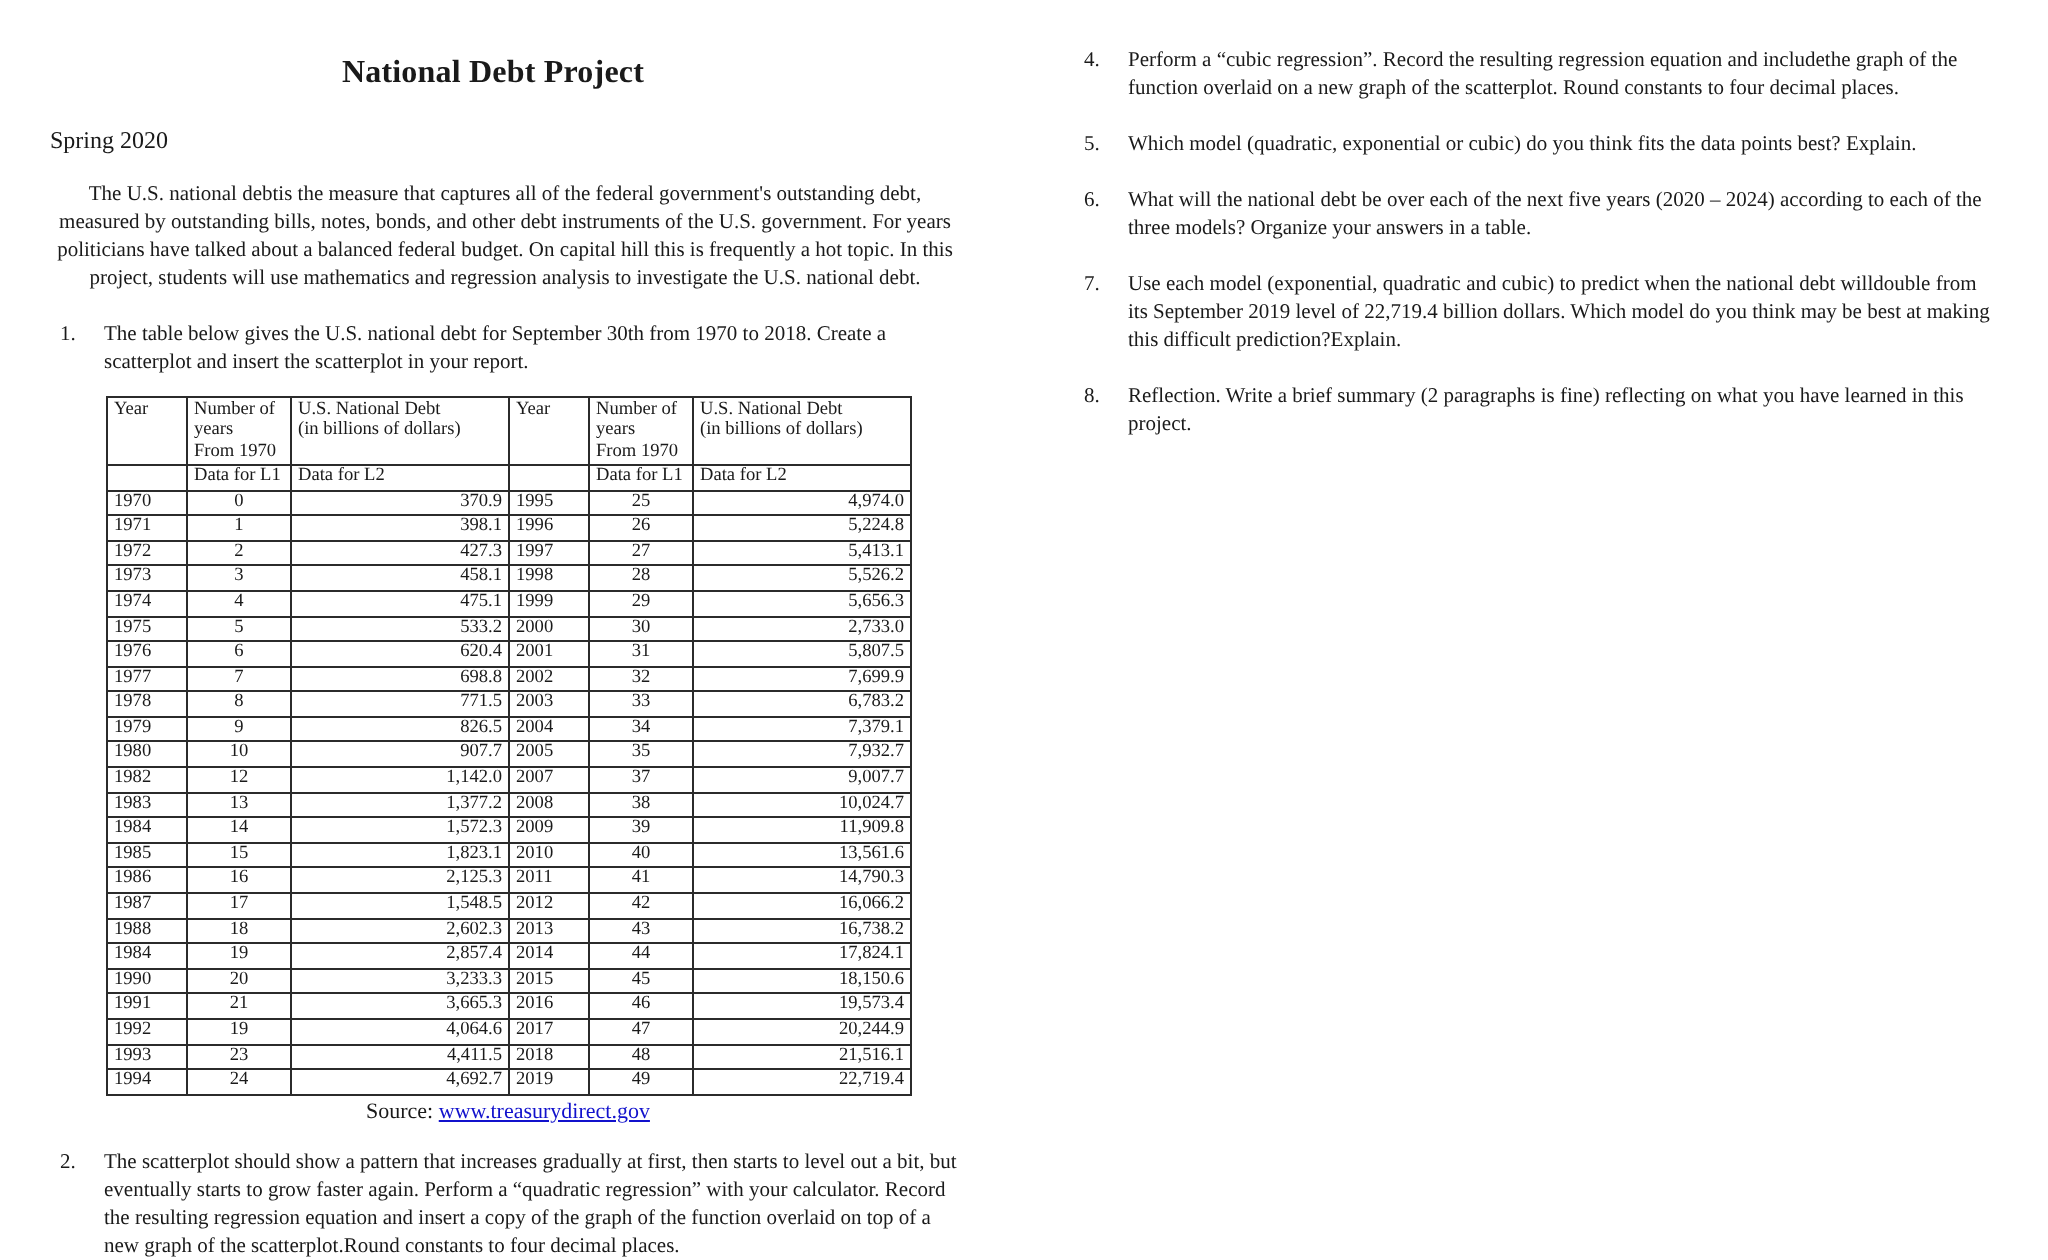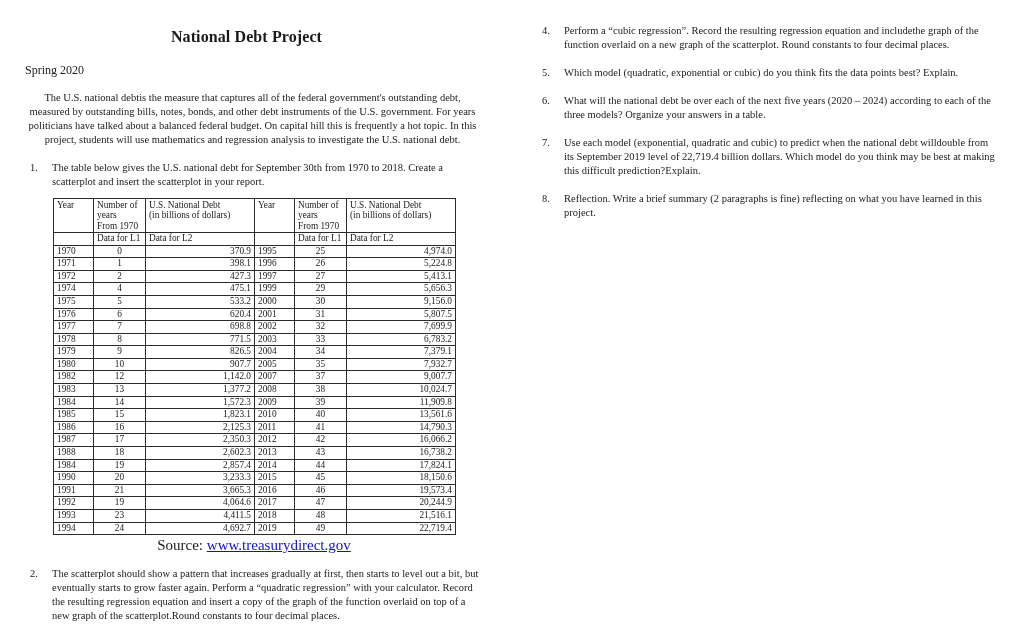--- a/index.html
+++ b/index.html
@@ -221,6 +221,14 @@
               <td class="debt-cell">5,413.1</td>
             </tr>
             <tr>
+              <td class="year-cell">1973</td>
+              <td class="num-cell">3</td>
+              <td class="debt-cell">458.1</td>
+              <td class="year-cell">1998</td>
+              <td class="num-cell">28</td>
+              <td class="debt-cell">5,526.2</td>
+            </tr>
+            <tr>
               <td class="year-cell">1974</td>
               <td class="num-cell">4</td>
               <td class="debt-cell">475.1</td>

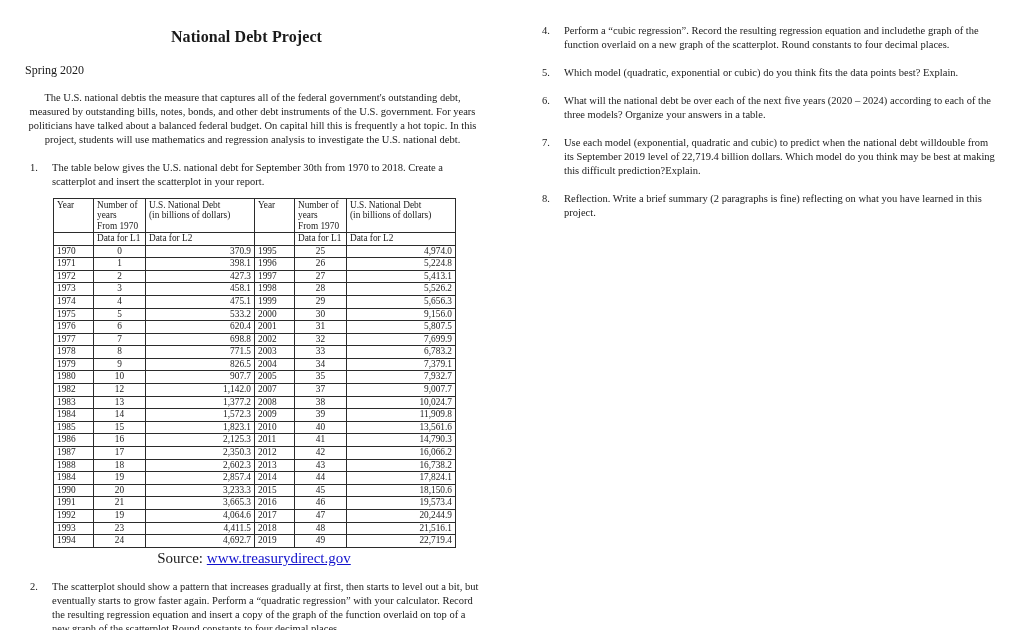--- a/index.html
+++ b/index.html
@@ -242,7 +242,7 @@
               <td class="debt-cell">533.2</td>
               <td class="year-cell">2000</td>
               <td class="num-cell">30</td>
-              <td class="debt-cell">9,156.0</td>
+              <td class="debt-cell">2,733.0</td>
             </tr>
             <tr>
               <td class="year-cell">1976</td>

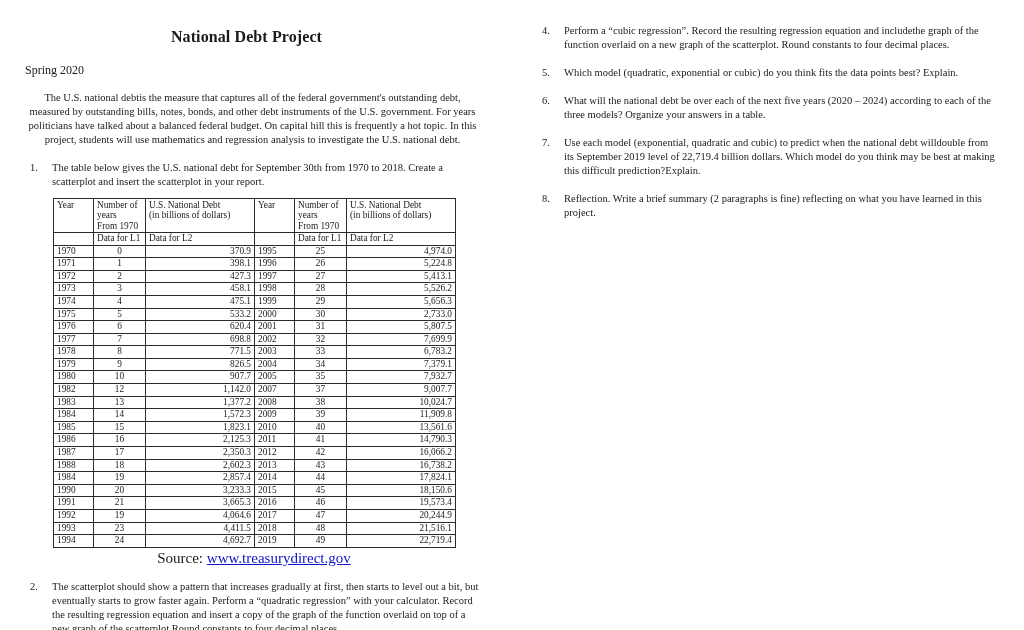--- a/index.html
+++ b/index.html
@@ -327,7 +327,7 @@
             <tr>
               <td class="year-cell">1987</td>
               <td class="num-cell">17</td>
-              <td class="debt-cell">2,350.3</td>
+              <td class="debt-cell">1,548.5</td>
               <td class="year-cell">2012</td>
               <td class="num-cell">42</td>
               <td class="debt-cell">16,066.2</td>

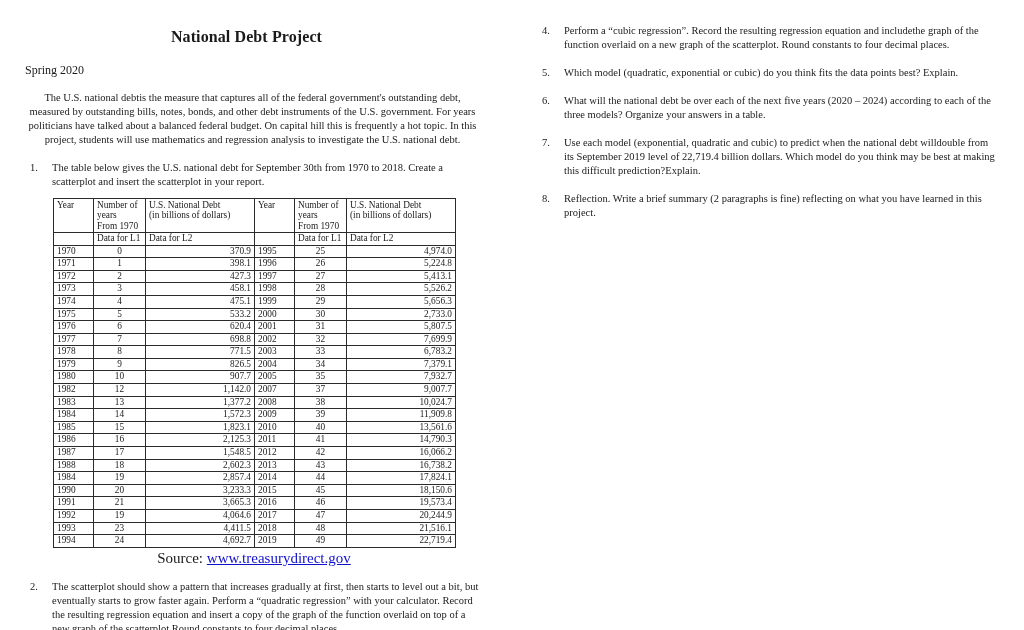--- a/index.html
+++ b/index.html
@@ -120,7 +120,7 @@
 
   .source-line {
     text-align: center;
-    font-size: 15px;
+    font-size: 11px;
     margin: 2px 0 0 53px;
     width: 402px;
   }

